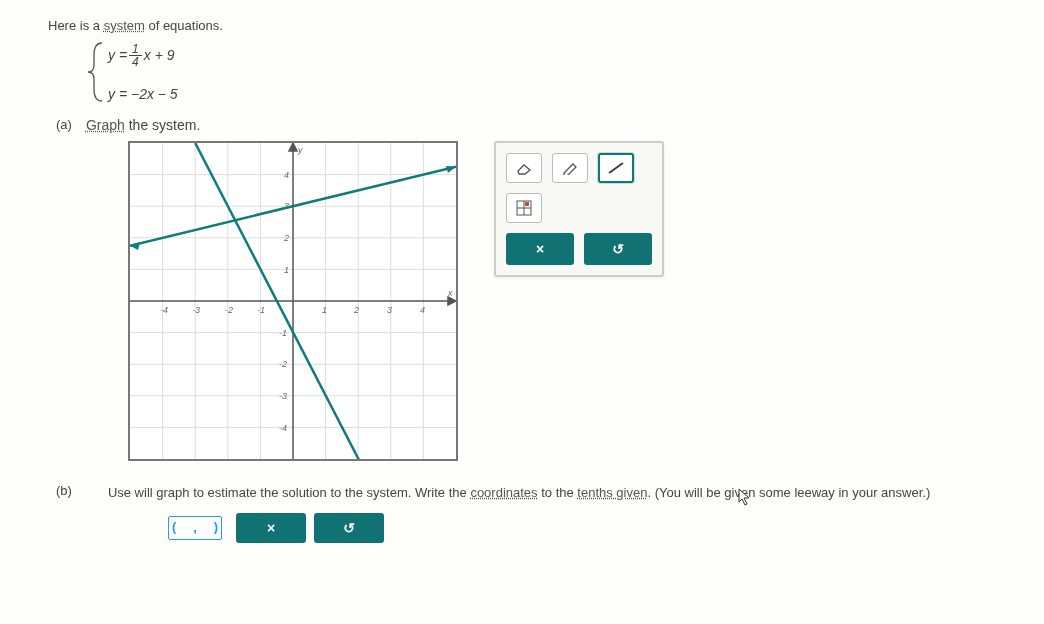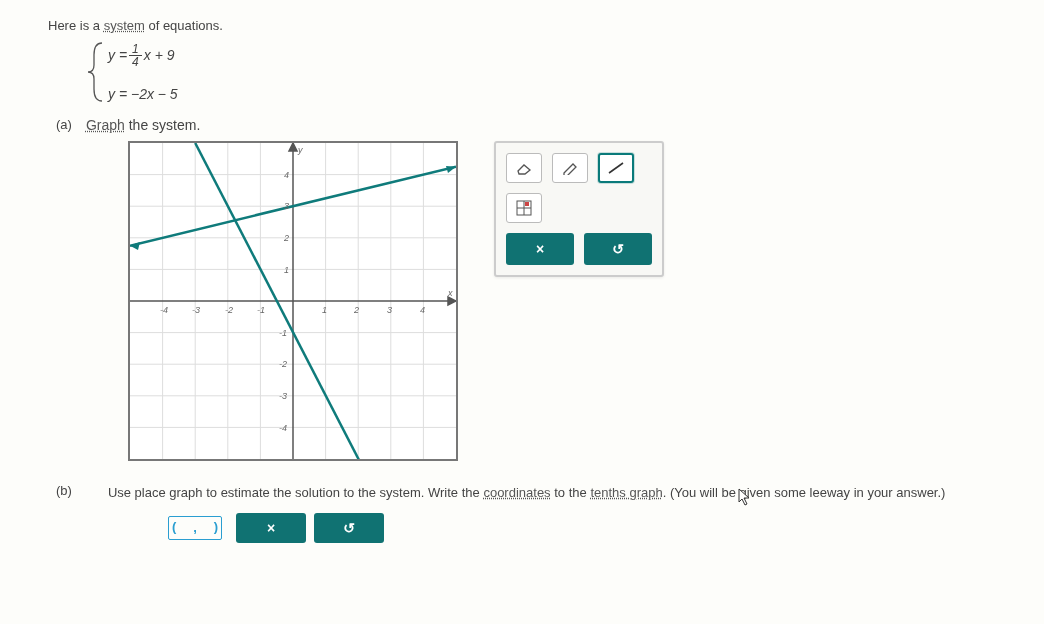--- a/index.html
+++ b/index.html
@@ -220,7 +220,7 @@
 <div class="part-label" style="margin-top:22px">
   <span class="part-id">(b)</span>
   <span class="part-b-text">
-    <span>Use place graph to estimate the solution to the system. Write the </span><span class="link-term">coordinates</span><span> to the </span><span class="link-term">tenths graph</span><span>. (You will be given some leeway in your answer.)</span>
+    <span>Use will graph to estimate the solution to the system. Write the </span><span class="link-term">coordinates</span><span> to the </span><span class="link-term">tenths graph</span><span>. (You will be given some leeway in your answer.)</span>
   </span>
 </div>
 

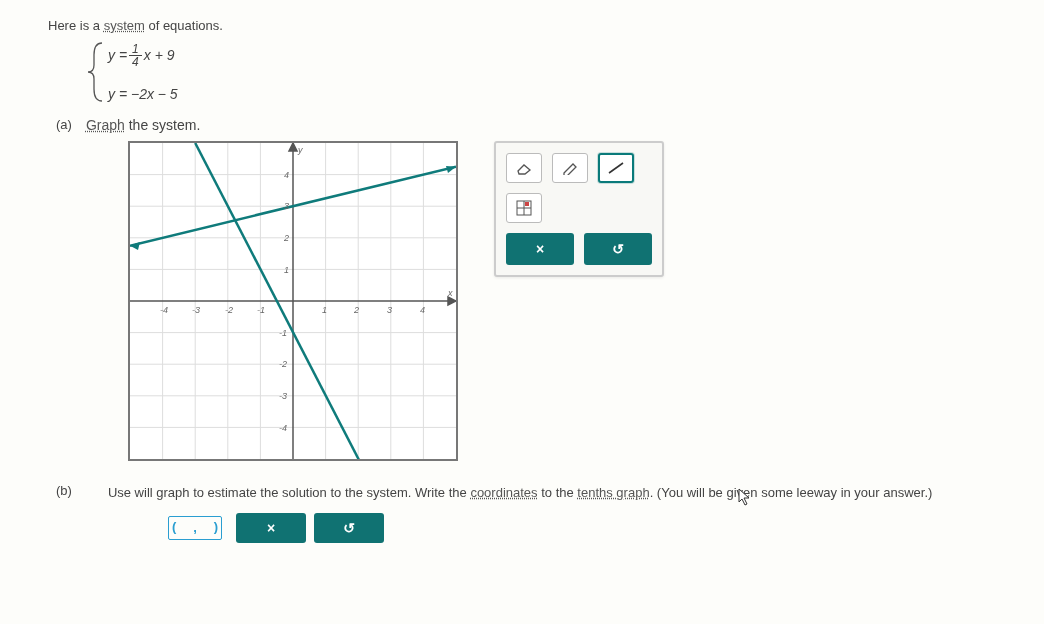--- a/index.html
+++ b/index.html
@@ -220,7 +220,7 @@
 <div class="part-label" style="margin-top:22px">
   <span class="part-id">(b)</span>
   <span class="part-b-text">
-    <span>Use will graph to estimate the solution to the system. Write the </span><span class="link-term">coordinates</span><span> to the </span><span class="link-term">tenths graph</span><span>. (You will be given some leeway in your answer.)</span>
+    <span>Use will graph to estimate the solution to the system. Write the </span><span class="link-term">coordinates</span><span> to the </span><span class="link-term">tenths given</span><span>. (You will be given some leeway in your answer.)</span>
   </span>
 </div>
 

